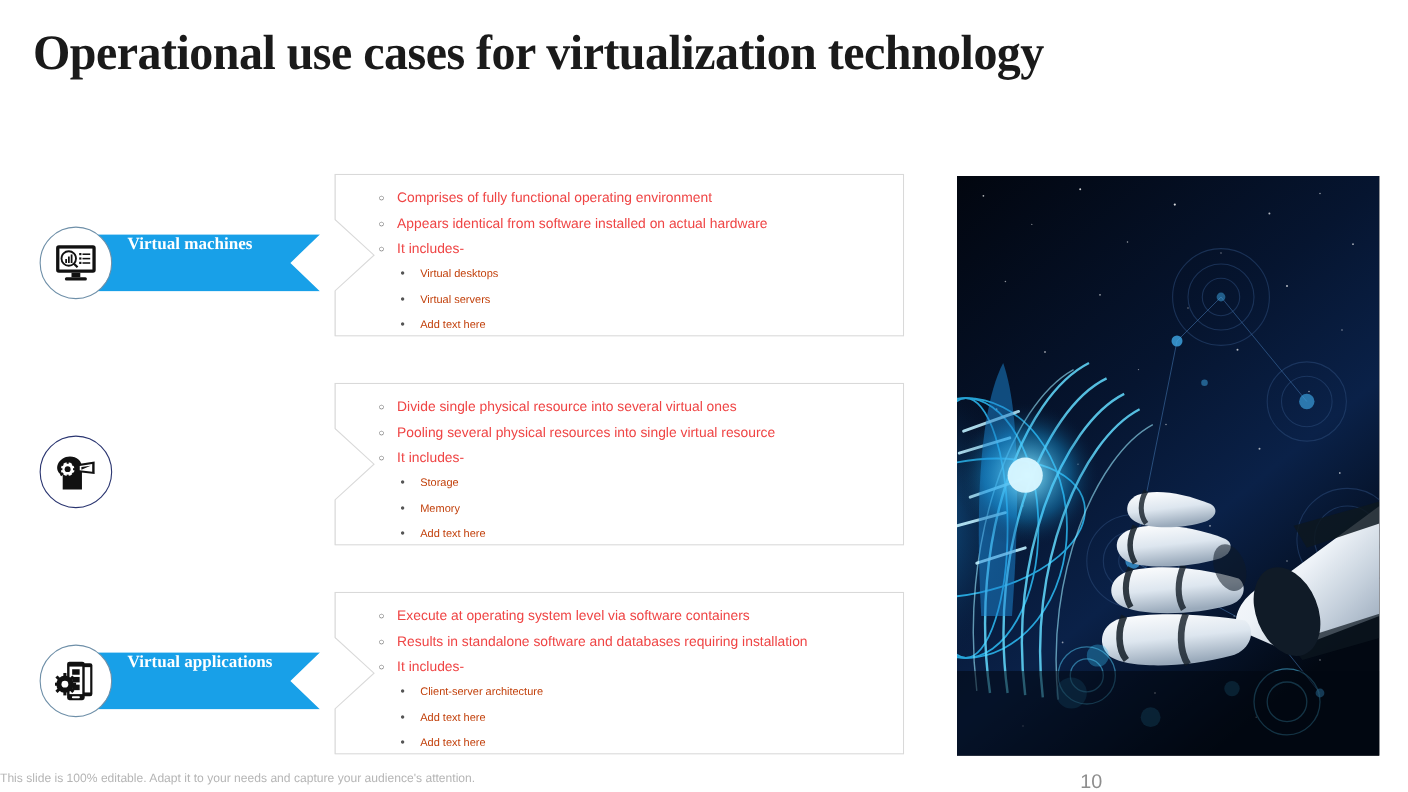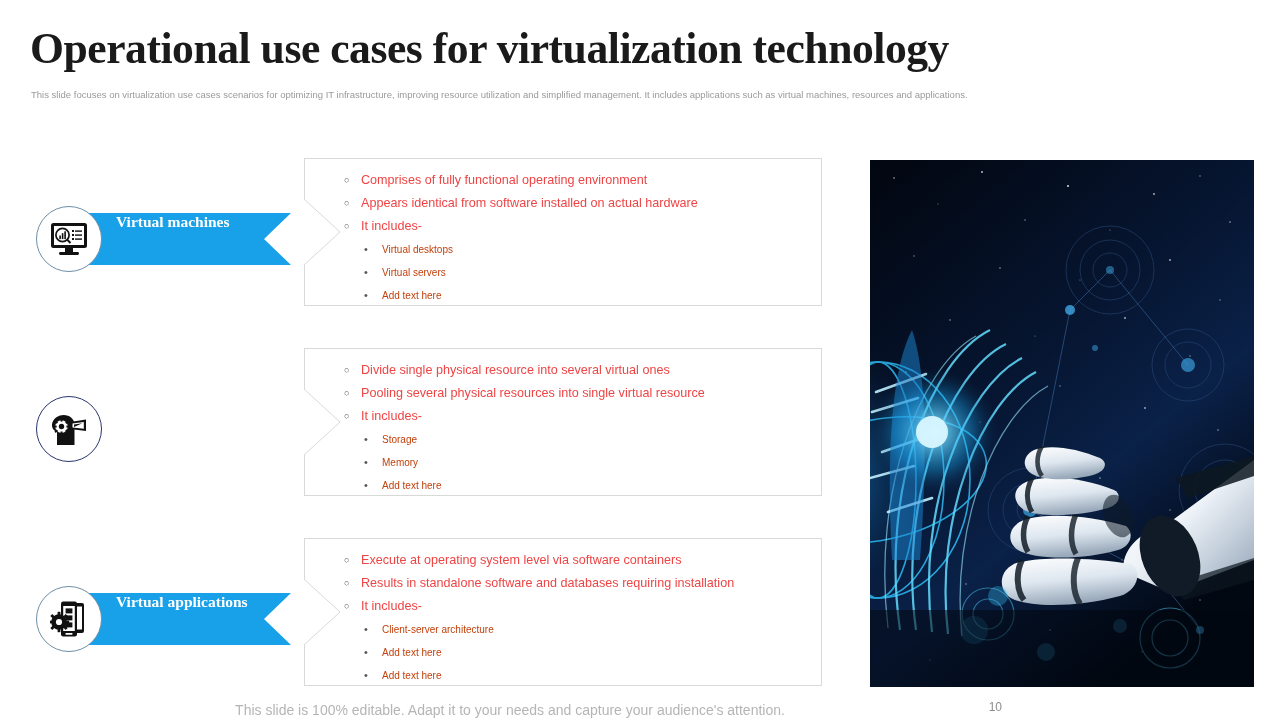--- a/index.html
+++ b/index.html
@@ -163,7 +163,6 @@
 <div class="slide">
 
   <div class="title">Operational use cases for virtualization technology</div>
-  <div class="subtitle">This slide focuses on virtualization use cases scenarios for optimizing IT  infrastructure, improving resource utilization and simplified  management.  It  includes applications such as virtual machines,  resources and applications.</div>
 
   <div class="accent-bar"></div>
 

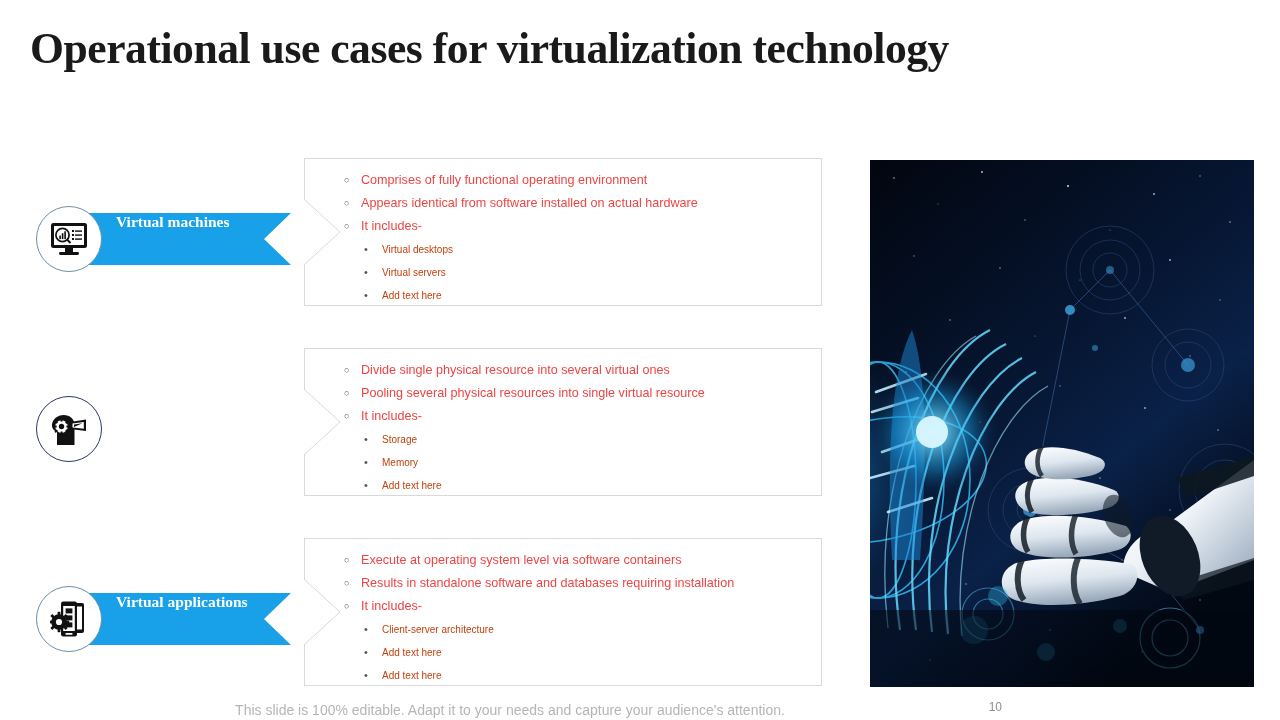--- a/index.html
+++ b/index.html
@@ -147,8 +147,7 @@
   
   .footer-note {
     position: absolute; left: 0; right: 0; top: 702px;
-    text-align: center;
-    font-size: 14px;
+    font-size: 11px;
     color: #b5b5b5;
   }
   .page-num {

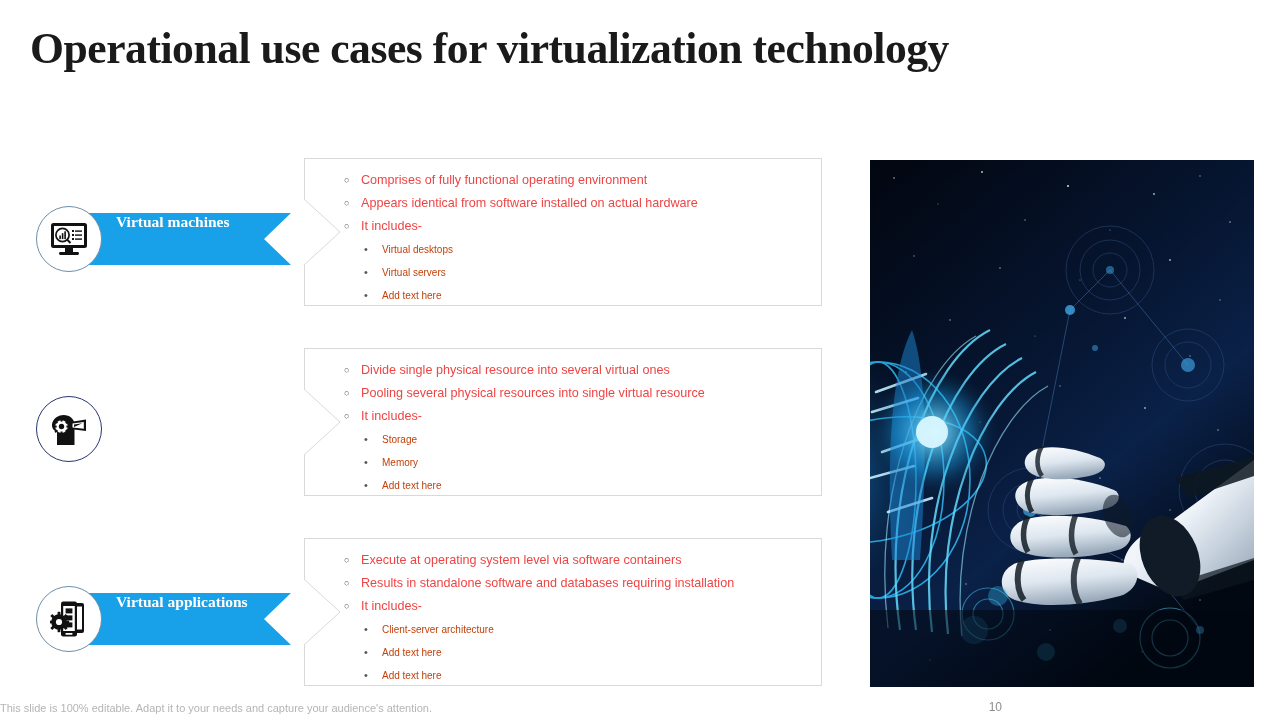--- a/index.html
+++ b/index.html
@@ -152,7 +152,7 @@
   }
   .page-num {
     position: absolute; right: 18px; top: 700px;
-    font-size: 12px;
+    font-size: 18px;
     color: #8d8d8d;
   }
 </style>

